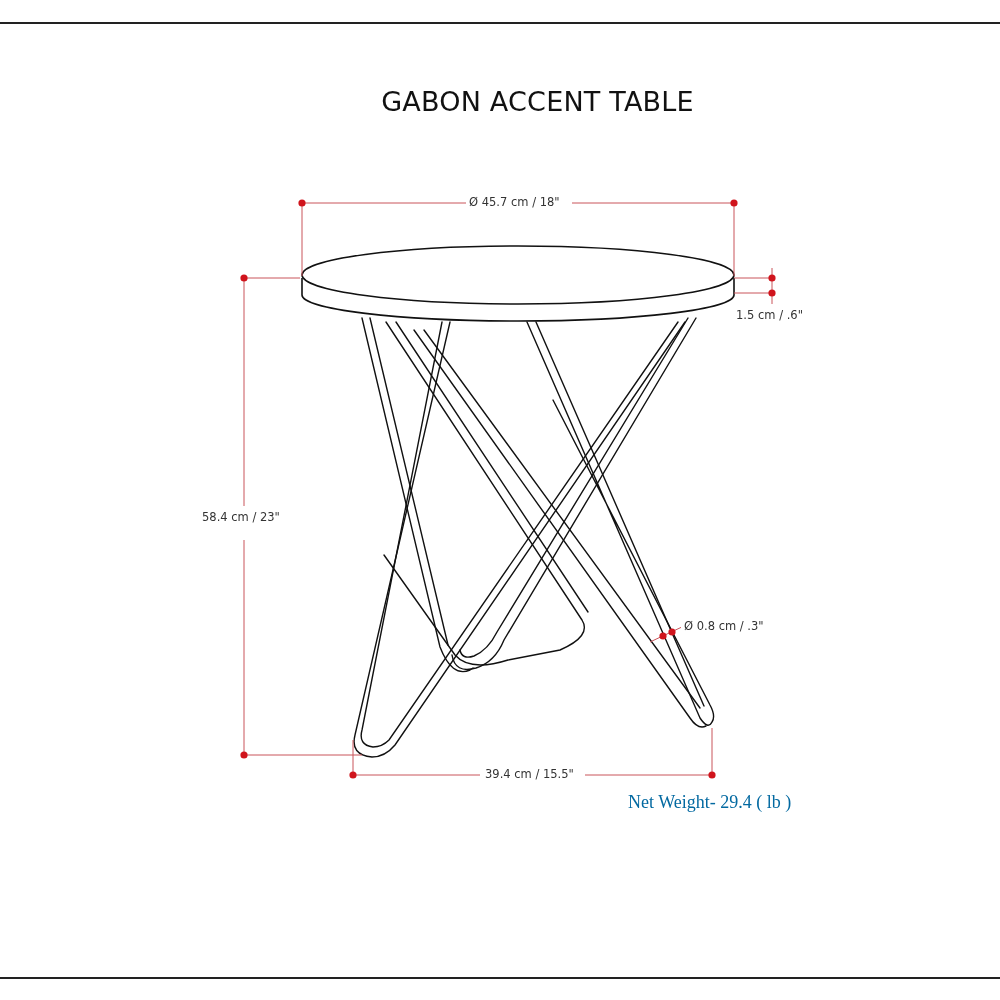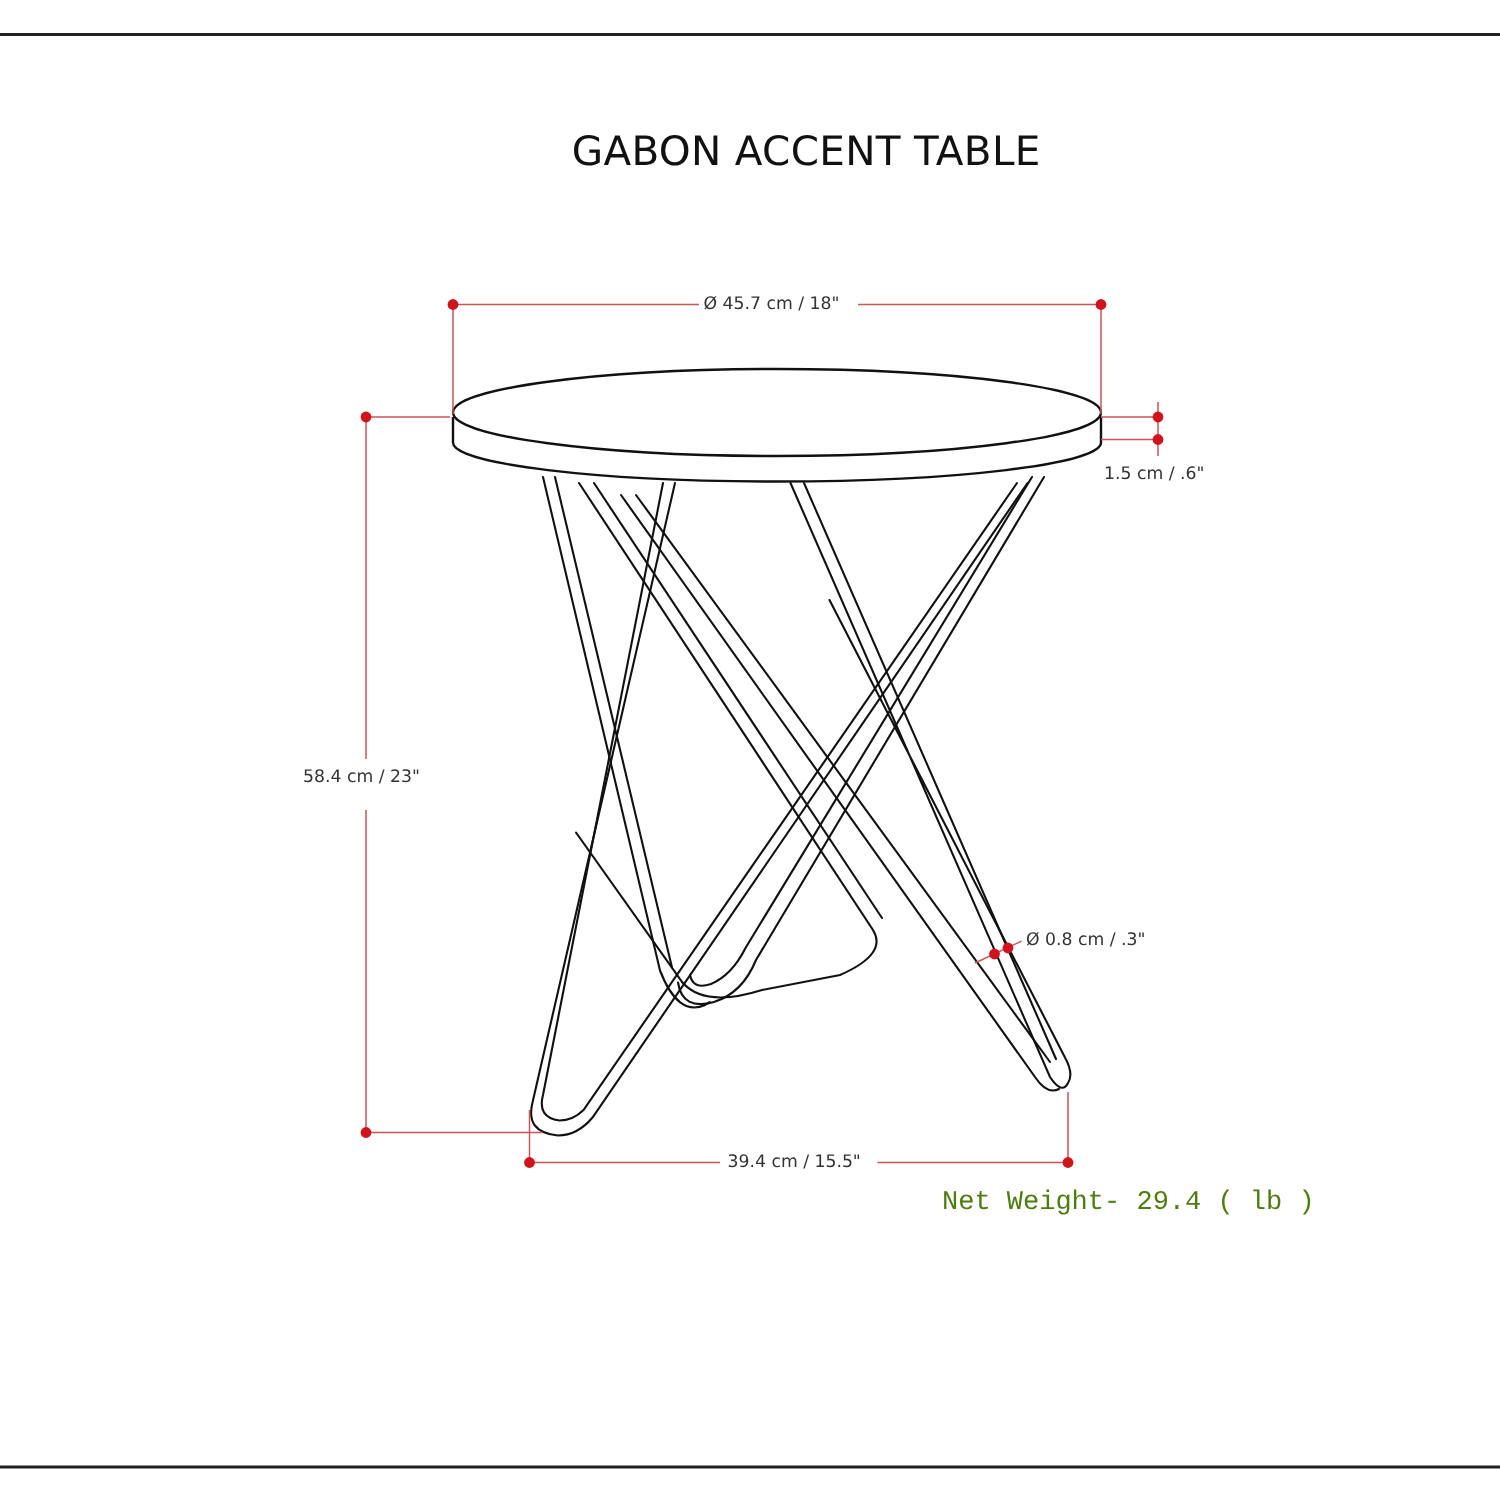--- a/index.html
+++ b/index.html
@@ -9,7 +9,7 @@
     .rule.bottom { top: 977px; }
     .title { position: absolute; top: 86px; left: 0; width: 1075px; text-align: center; font-family: "DejaVu Sans", sans-serif; font-size: 27px; color: #111; letter-spacing: 0.2px; }
     .lbl { position: absolute; font-family: "DejaVu Sans", sans-serif; font-size: 11.5px; color: #333; background: #fff; white-space: nowrap; padding: 0 3px; }
-    .weight { position: absolute; left: 628px; top: 792px; font-family: Liberation Mono, monospace; font-size: 18px; color: #4d7c0f; white-space: nowrap; }
+    .weight { position: absolute; left: 628px; top: 792px; font-family: Liberation Serif, serif; font-size: 18px; color: #0369a1; white-space: nowrap; }
     svg.drawing { position: absolute; left: 0; top: 0; }
   </style>
 </head>

